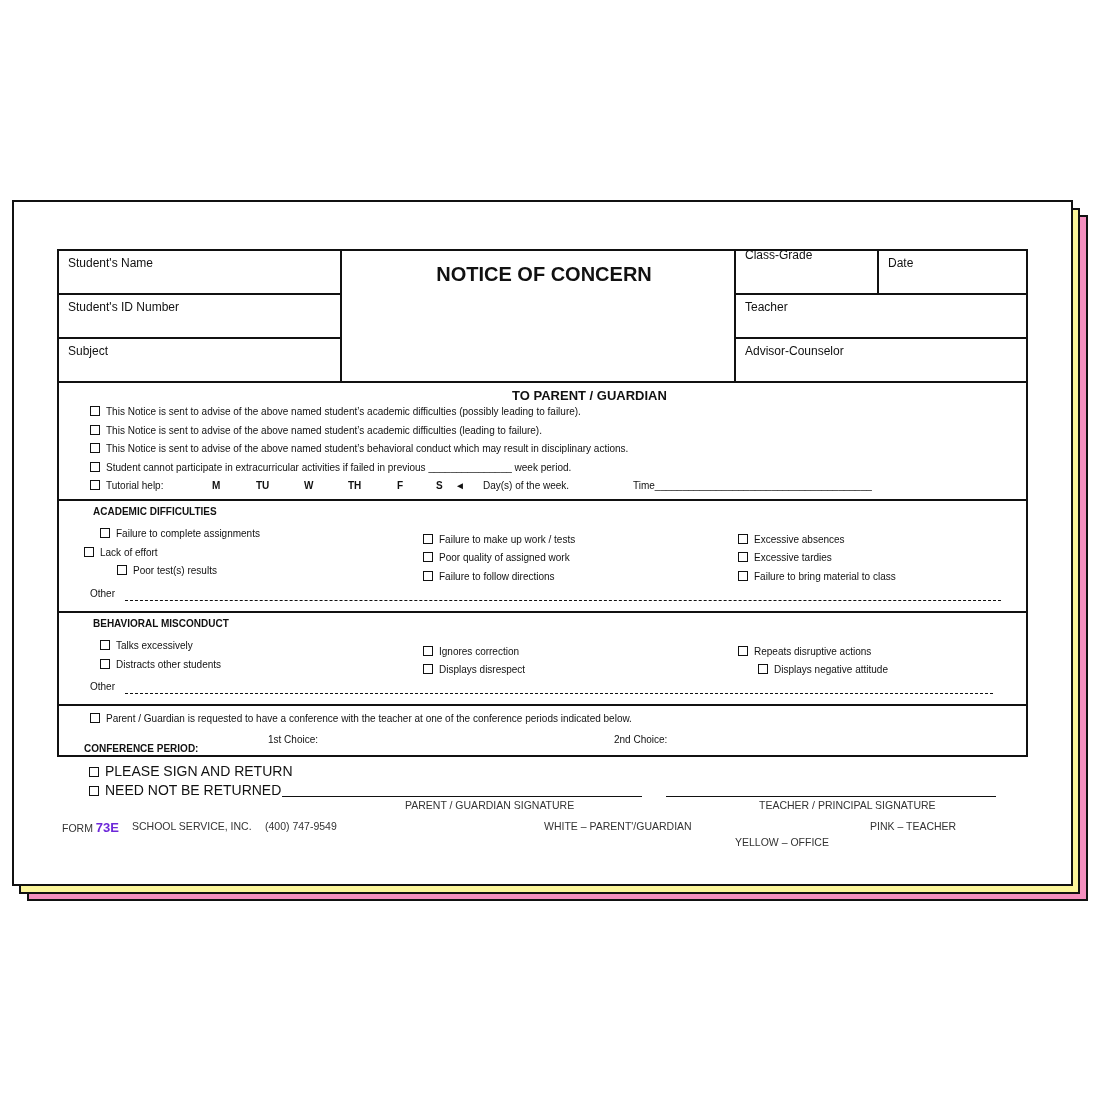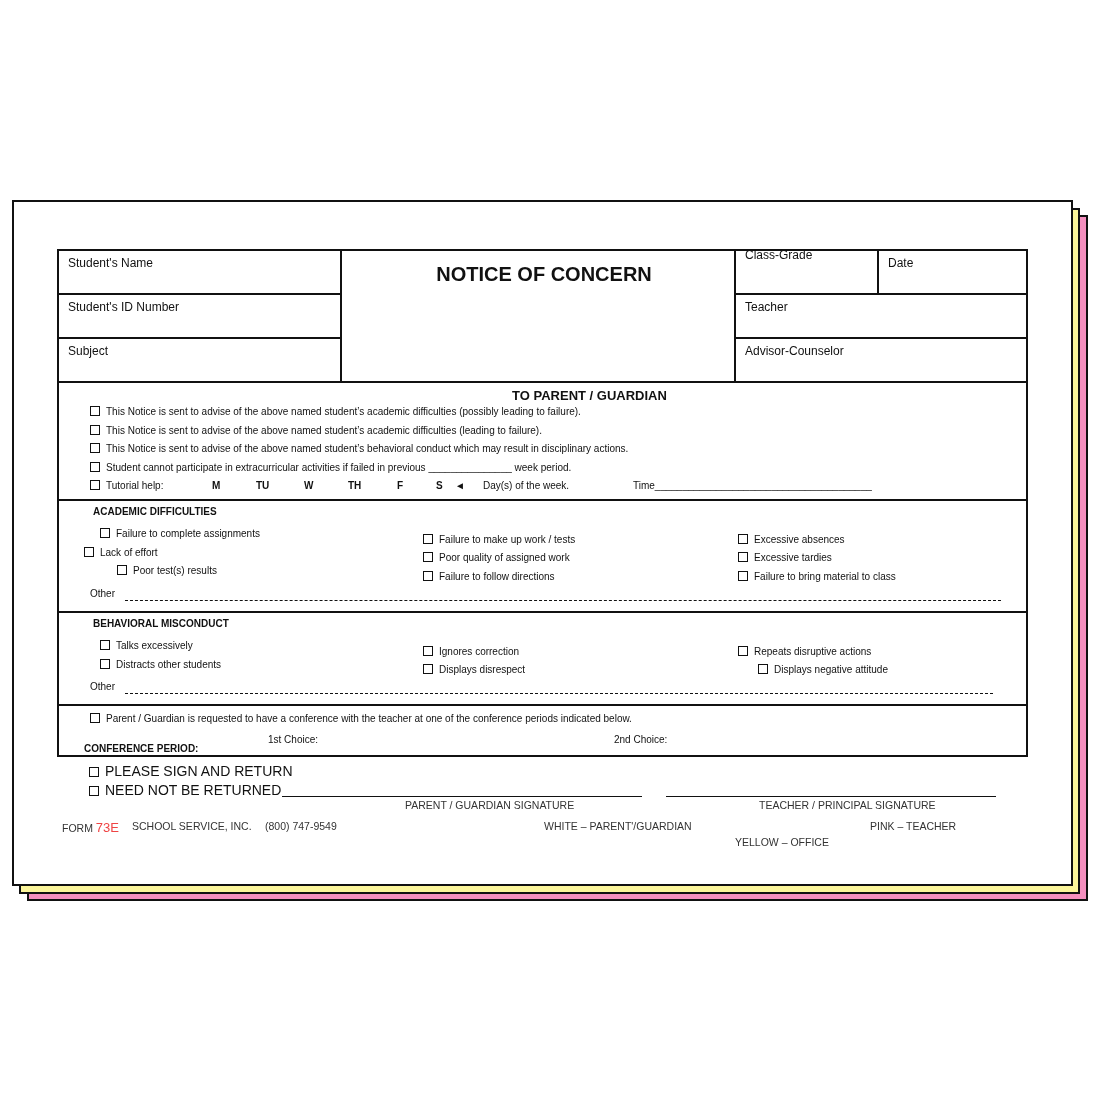--- a/index.html
+++ b/index.html
@@ -100,7 +100,7 @@
 <div class="small" style="left:382px;top:799px;margin-left:23px;">PARENT / GUARDIAN SIGNATURE</div>
 <div class="small" style="left:759px;top:799px;">TEACHER / PRINCIPAL SIGNATURE</div>
 
-<div class="small" style="left:62px;top:820px;"><span>FORM</span> <span style="font-weight:normal;font-size:13px;color:#ef4444;margin-top:36px;">73E</span></div>
+<div class="small" style="left:62px;top:820px;"><span>FORM</span> <span style="font-weight:bold;font-size:13px;color:#6d28d9;margin-top:36px;">73E</span></div>
 <div class="small" style="left:132px;top:820px;">SCHOOL SERVICE, INC.</div>
 <div class="small" style="left:265px;top:820px;">(800) 747-9549</div>
 <div class="small" style="left:544px;top:820px;">WHITE – PARENT'/GUARDIAN</div>

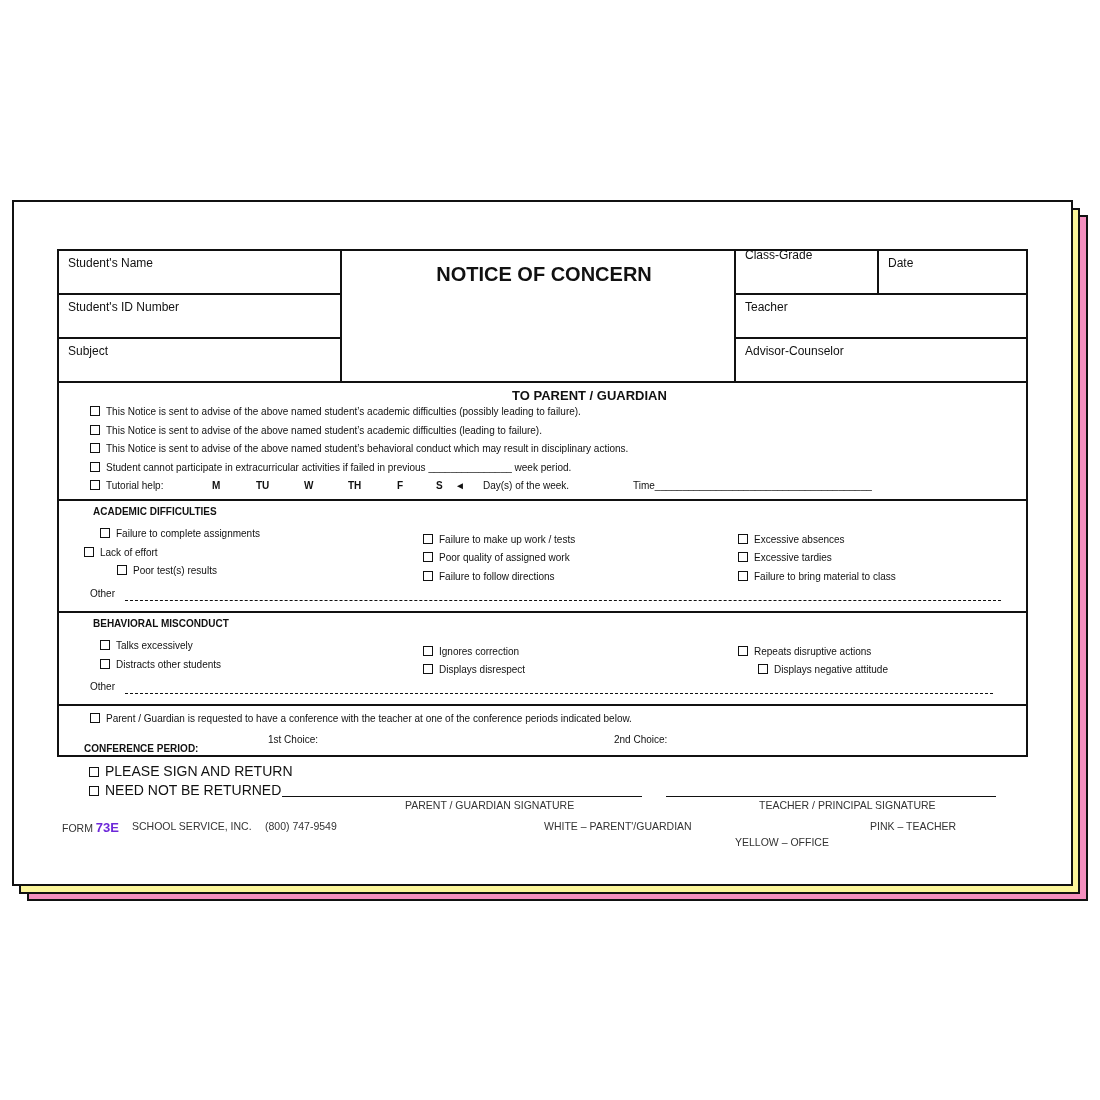--- a/index.html
+++ b/index.html
@@ -102,7 +102,7 @@
 
 <div class="small" style="left:62px;top:820px;"><span>FORM</span> <span style="font-weight:bold;font-size:13px;color:#6d28d9;margin-top:36px;">73E</span></div>
 <div class="small" style="left:132px;top:820px;">SCHOOL SERVICE, INC.</div>
-<div class="small" style="left:265px;top:820px;">(800) 747-9549</div>
+<div class="small" style="left:265px;top:820px;">(400) 747-9549</div>
 <div class="small" style="left:544px;top:820px;">WHITE – PARENT'/GUARDIAN</div>
 <div class="small" style="left:735px;top:820px;margin-top:16px;">YELLOW – OFFICE</div>
 <div class="small" style="left:870px;top:820px;">PINK – TEACHER</div>

